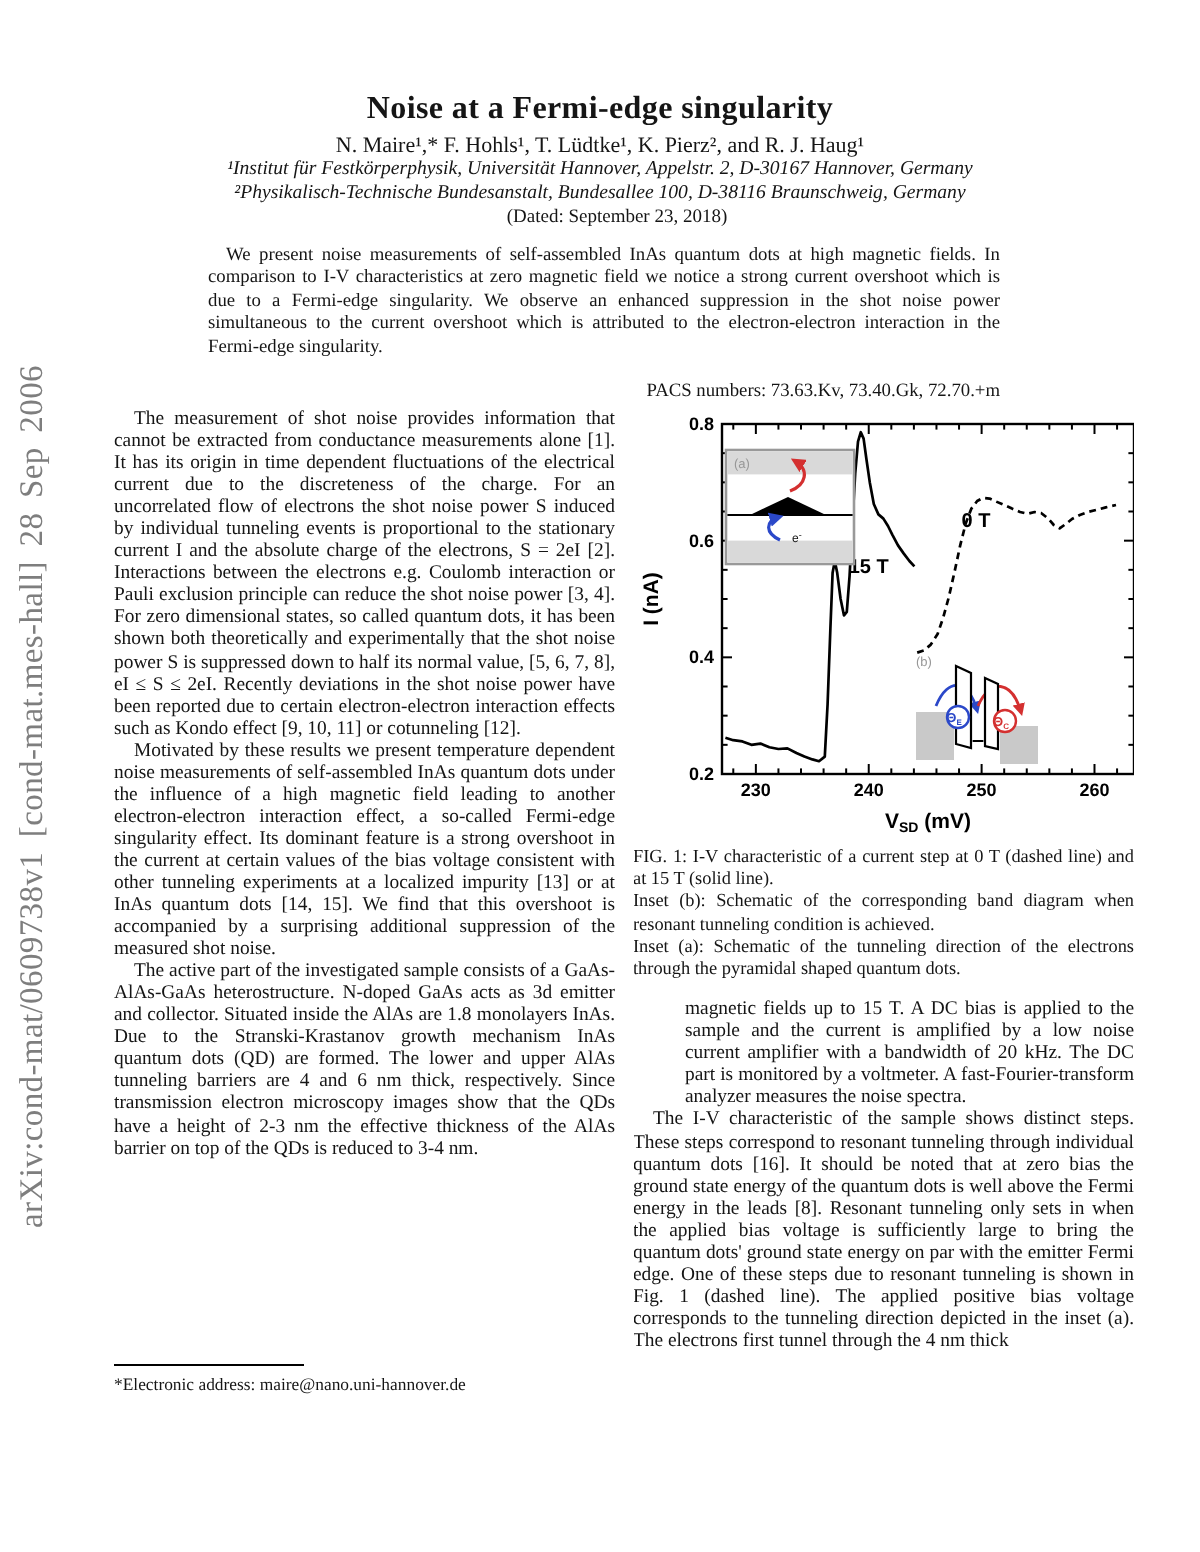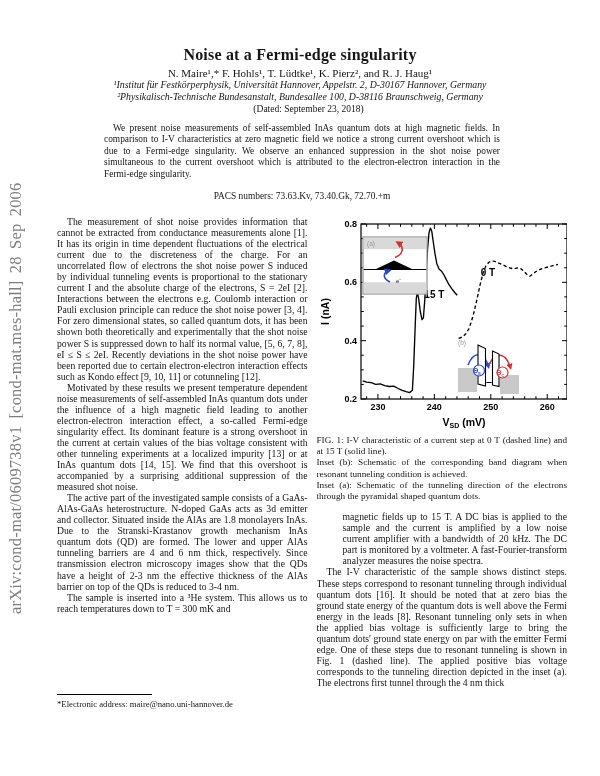--- a/index.html
+++ b/index.html
@@ -20,7 +20,7 @@
 
   .abstract{margin:9px 100px 0 104px;font-size:9.4px;line-height:11.4px;
             text-align:justify;text-indent:9px;}
-  .pacs{margin:11px 100px 0 104px;font-size:9.4px;text-align:center;}
+  .pacs{margin:11px 100px 0 104px;font-size:9.4px;text-align:right;}
 
   .columns{position:absolute;left:57px;right:33px;top:216px;height:494px;
            display:flex;gap:9px;justify-content:space-between;}

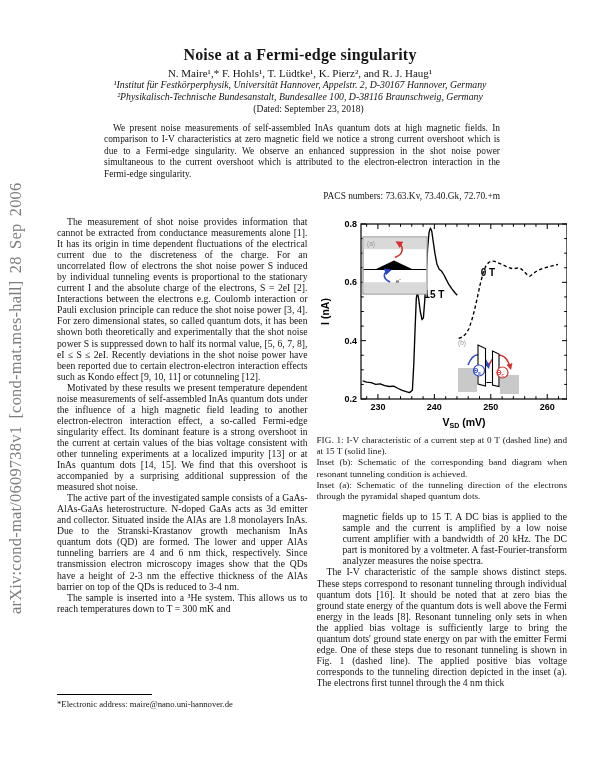--- a/index.html
+++ b/index.html
@@ -22,7 +22,7 @@
             text-align:justify;text-indent:9px;}
   .pacs{margin:11px 100px 0 104px;font-size:9.4px;text-align:right;}
 
-  .columns{position:absolute;left:57px;right:33px;top:216px;height:494px;
+  .columns{position:absolute;left:57px;right:33px;top:204px;height:494px;
            display:flex;gap:9px;justify-content:space-between;}
   .col{width:251px;overflow:hidden;display:flex;flex-direction:column;
        font-size:9.7px;line-height:11.05px;text-align:justify;}

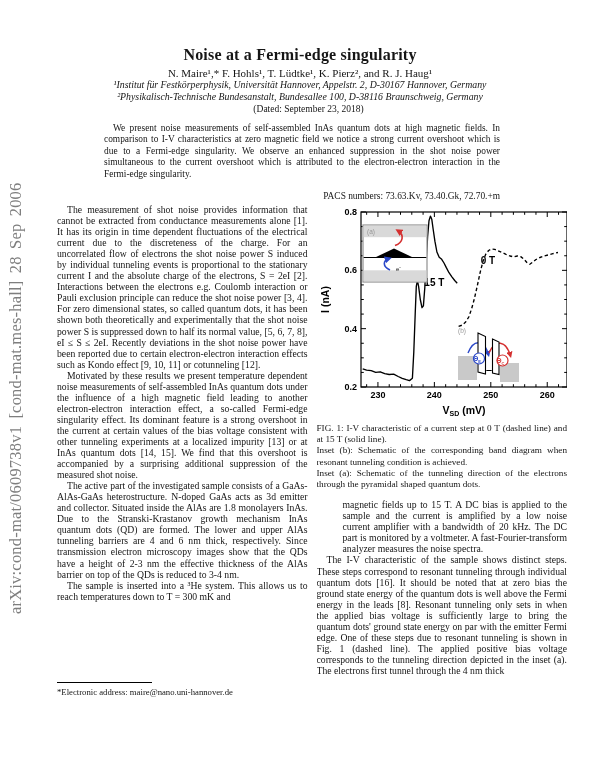--- a/index.html
+++ b/index.html
@@ -68,7 +68,6 @@
       <p>The measurement of shot noise provides information that cannot be extracted from conductance measurements alone [1]. It has its origin in time dependent fluctuations of the electrical current due to the discreteness of the charge. For an uncorrelated flow of electrons the shot noise power S induced by individual tunneling events is proportional to the stationary current I and the absolute charge of the electrons, S = 2eI [2]. Interactions between the electrons e.g. Coulomb interaction or Pauli exclusion principle can reduce the shot noise power [3, 4]. For zero dimensional states, so called quantum dots, it has been shown both theoretically and experimentally that the shot noise power S is suppressed down to half its normal value, [5, 6, 7, 8], eI ≤ S ≤ 2eI. Recently deviations in the shot noise power have been reported due to certain electron-electron interaction effects such as Kondo effect [9, 10, 11] or cotunneling [12].</p>
       <p>Motivated by these results we present temperature dependent noise measurements of self-assembled InAs quantum dots under the influence of a high magnetic field leading to another electron-electron interaction effect, a so-called Fermi-edge singularity effect. Its dominant feature is a strong overshoot in the current at certain values of the bias voltage consistent with other tunneling experiments at a localized impurity [13] or at InAs quantum dots [14, 15]. We find that this overshoot is accompanied by a surprising additional suppression of the measured shot noise.</p>
       <p>The active part of the investigated sample consists of a GaAs-AlAs-GaAs heterostructure. N-doped GaAs acts as 3d emitter and collector. Situated inside the AlAs are 1.8 monolayers InAs. Due to the Stranski-Krastanov growth mechanism InAs quantum dots (QD) are formed. The lower and upper AlAs tunneling barriers are 4 and 6 nm thick, respectively. Since transmission electron microscopy images show that the QDs have a height of 2-3 nm the effective thickness of the AlAs barrier on top of the QDs is reduced to 3-4 nm.</p>
-      <p>The sample is inserted into a ³He system. This allows us to reach temperatures down to T = 300 mK and</p>
       <div class="footblock">
         <hr class="footrule">
         <p class="footnote">*Electronic address: maire@nano.uni-hannover.de</p>

